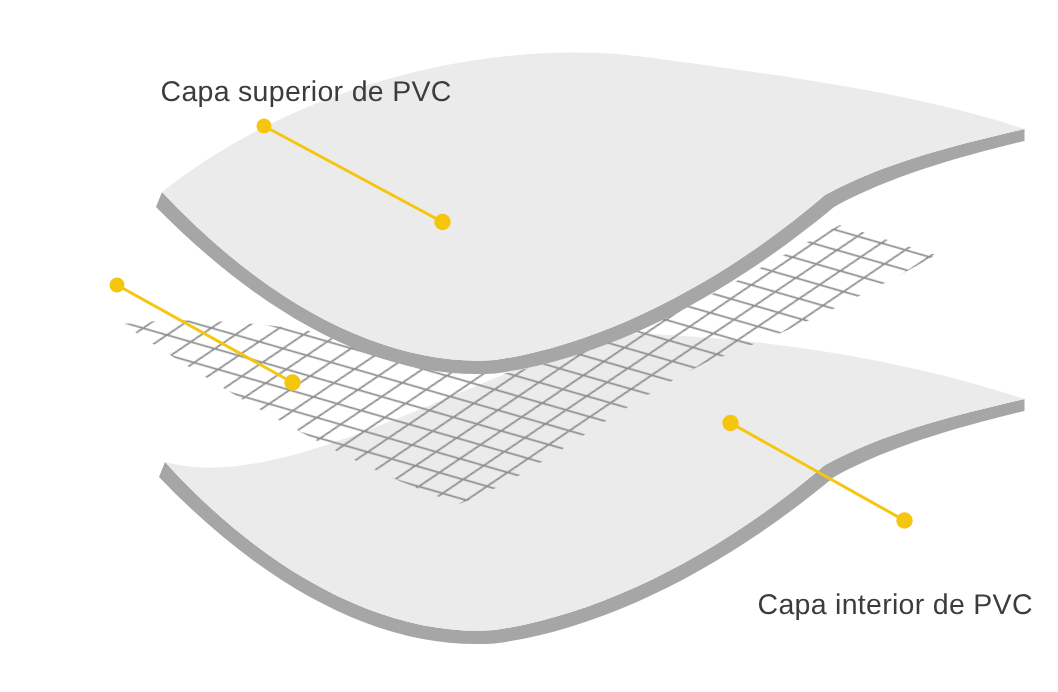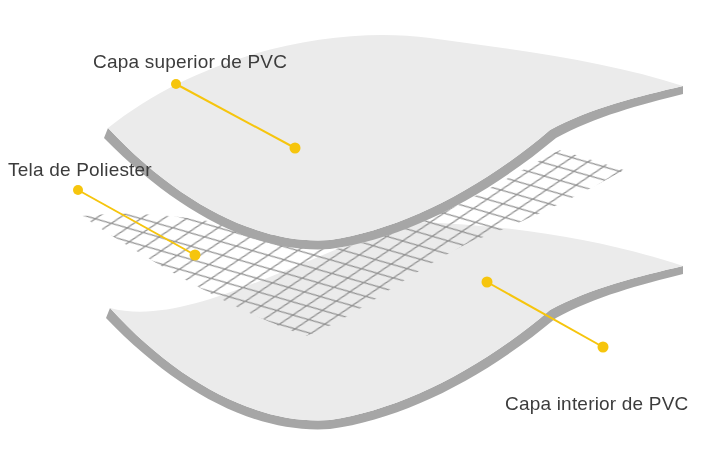--- a/index.html
+++ b/index.html
@@ -107,7 +107,7 @@
     </g>
   </svg>
 
-  <div class="layer-label" style="left:93px;top:50px;">Capa superior de PVC</div>
+  <div class="layer-label" style="left:107px;top:50px;">Capa superior de PVC</div>
 
   <div class="layer-label" style="left:8px;top:158px;">Tela de Poliester</div>
 

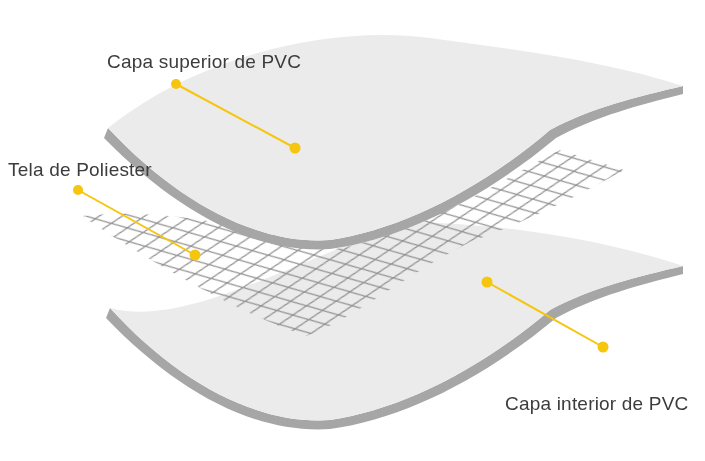--- a/index.html
+++ b/index.html
@@ -109,7 +109,6 @@
 
   <div class="layer-label" style="left:107px;top:50px;">Capa superior de PVC</div>
 
-  <div class="layer-label" style="left:8px;top:158px;">Tela de Poliester</div>
 
   <div class="layer-label" style="left:505px;top:360px;margin-top:32px;">Capa interior de PVC</div>
 

